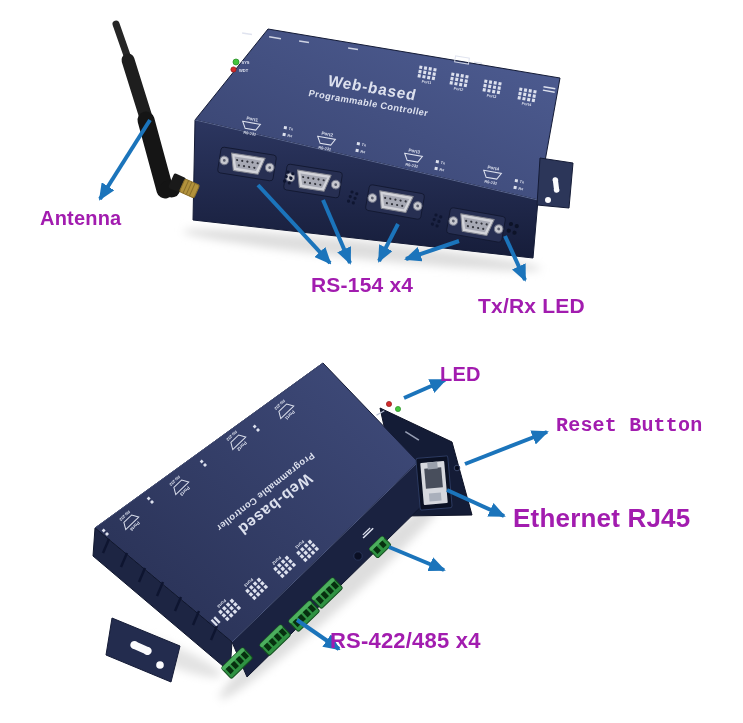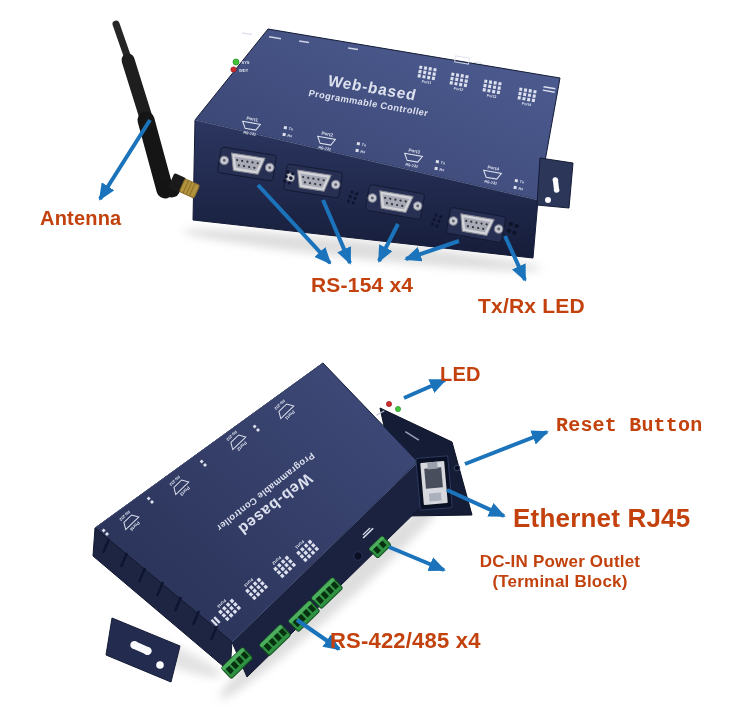--- a/index.html
+++ b/index.html
@@ -6,7 +6,7 @@
   .stage{position:relative;width:743px;height:723px;background:#ffffff;overflow:hidden;
          font-family:"Liberation Sans",sans-serif;}
   .stage svg{position:absolute;left:0;top:0;}
-  .label{position:absolute;font-weight:bold;color:#c2410c;white-space:nowrap;letter-spacing:.2px;}
+  .label{position:absolute;font-weight:bold;color:#a21caf;white-space:nowrap;letter-spacing:.2px;}
   .lbl-antenna{left:40px;top:207px;font-size:20px;}
   .lbl-rs232{left:311px;top:273px;font-size:21px;}
   .lbl-txrx{left:478px;top:294px;font-size:21px;text-align:center;}

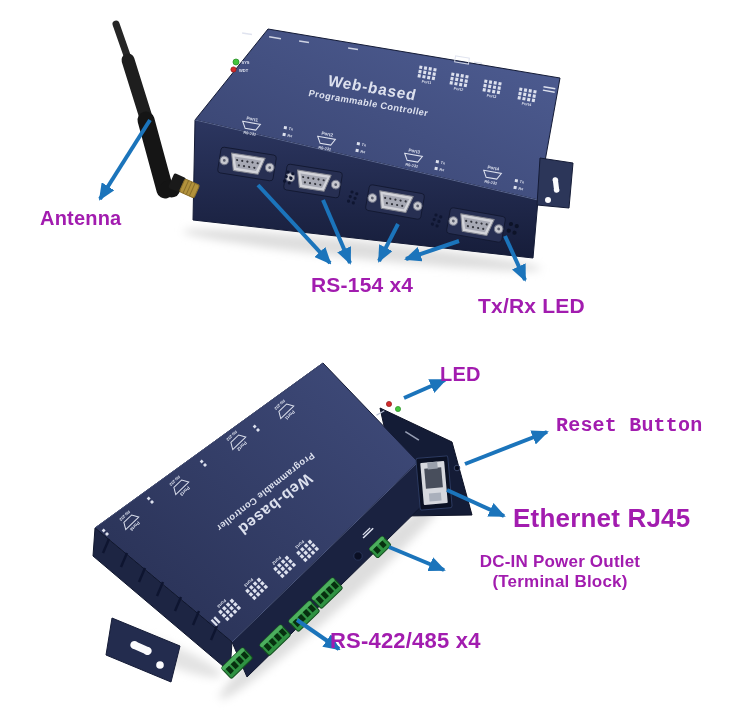--- a/index.html
+++ b/index.html
@@ -426,12 +426,8 @@
 <div class="label lbl-led">LED</div>
 <div class="label lbl-reset">Reset Button</div>
 <div class="label lbl-ethernet">Ethernet RJ45</div>
-<div class="label lbl-dcin">
-  <div>DC-IN Power Outlet</div>
-  <div>(Terminal Block)</div>
+<div class="label lbl-rs422">RS-422/485 x4</div>
+
 </div>
-<div class="label lbl-rs422">RS-422/485 x4</div>
-
-</div>
 
 </body></html>

